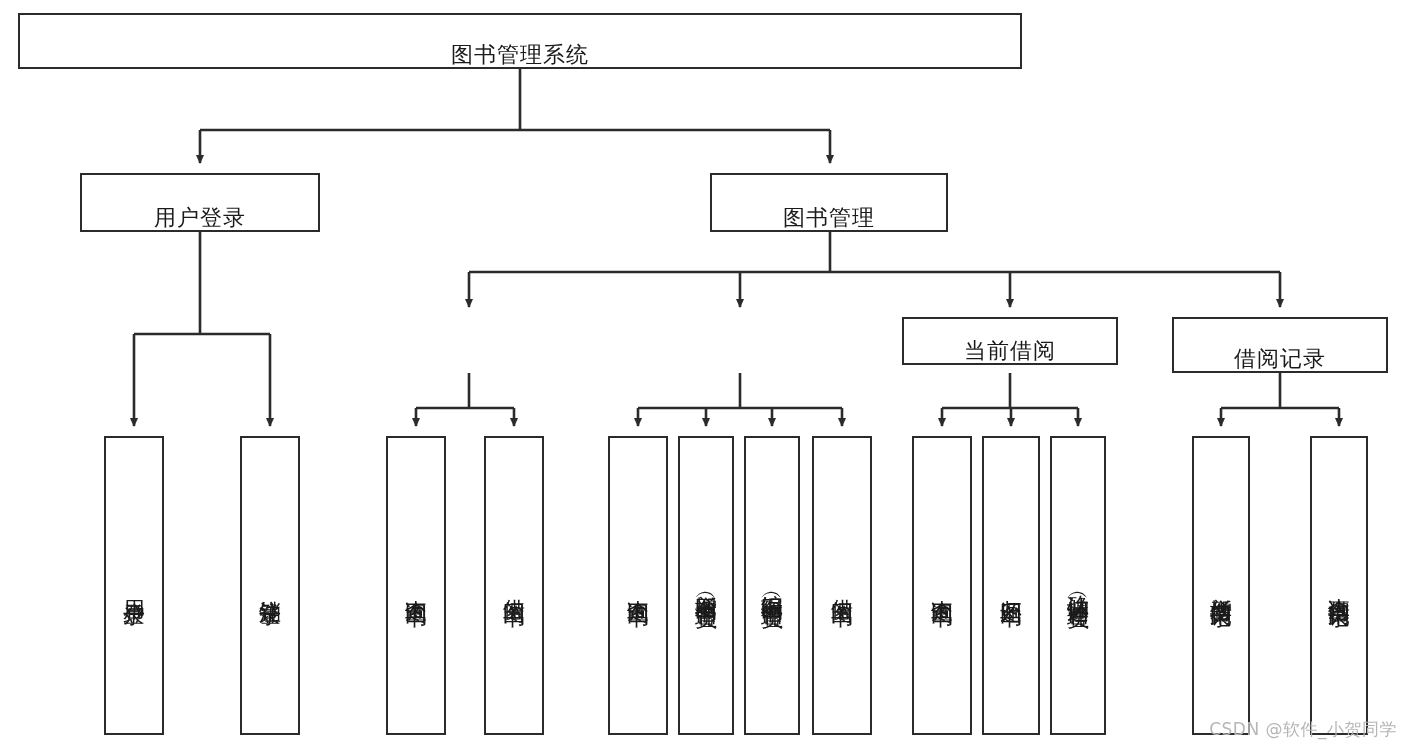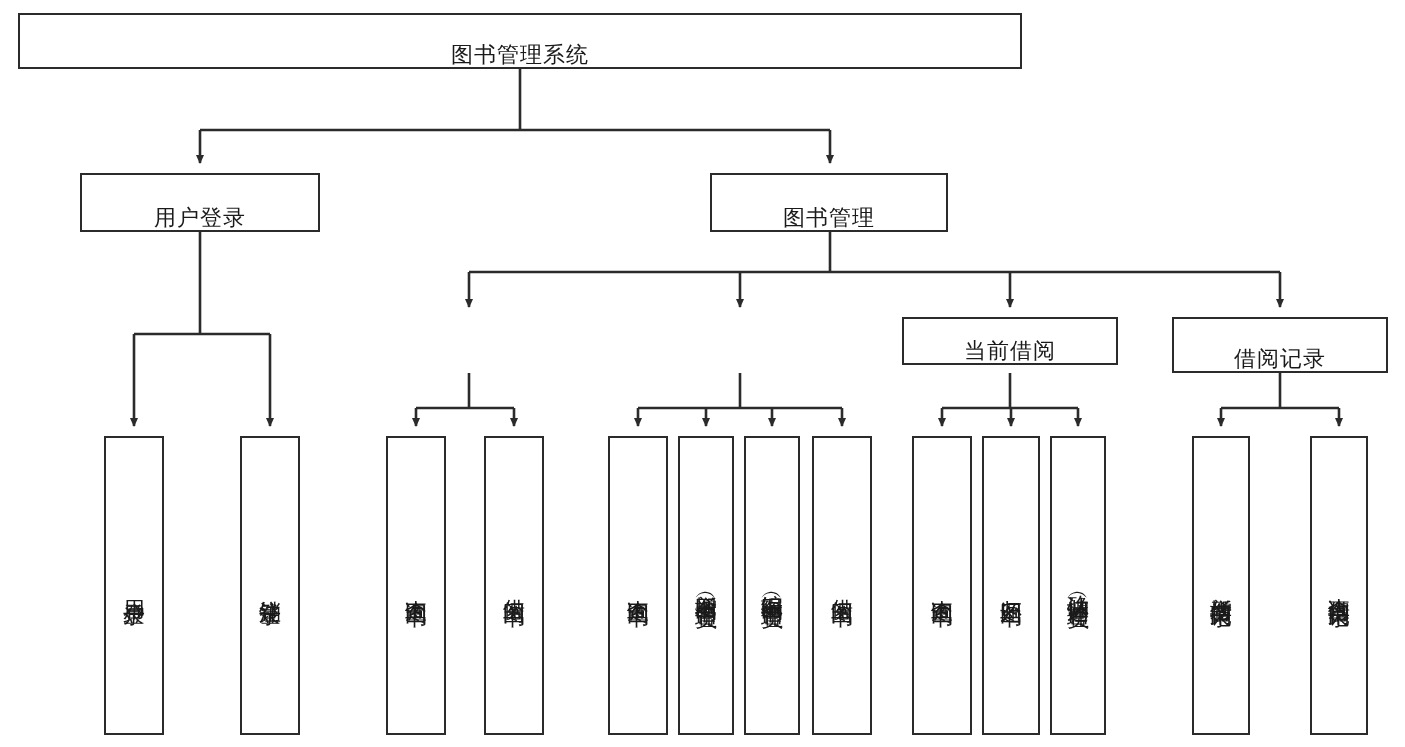--- a/index.html
+++ b/index.html
@@ -181,6 +181,7 @@
     <span class="node-label">查询借阅记录</span>
   </div>
 
+  <div class="watermark">CSDN @软件_小贺同学</div>
 
 </div>
 

